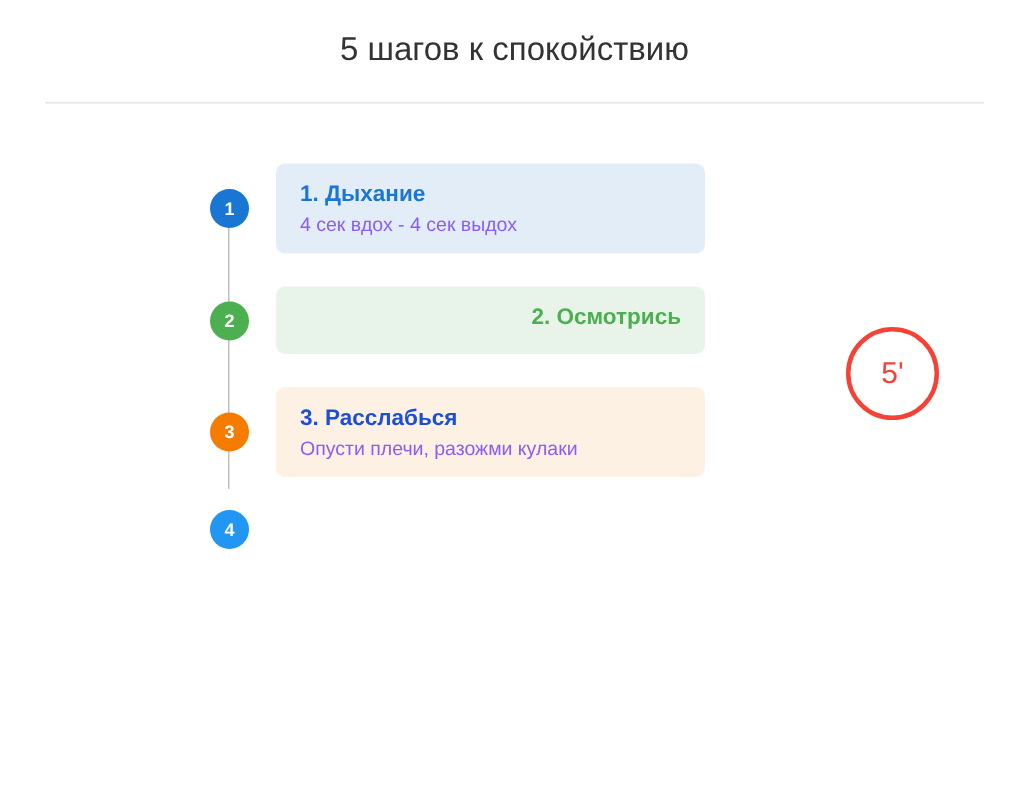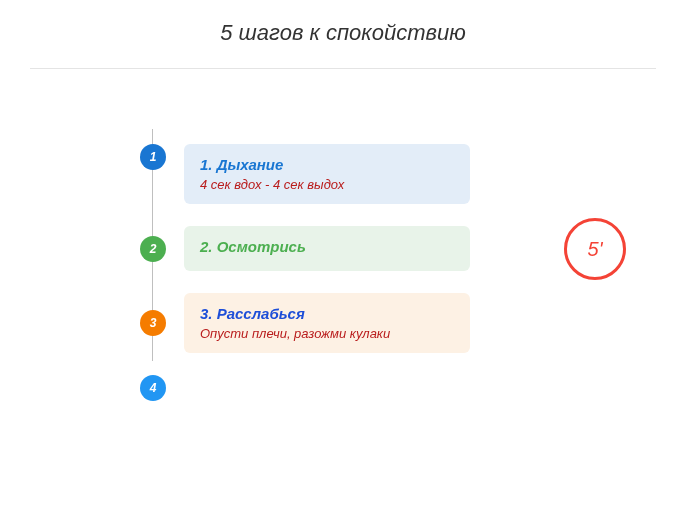--- a/index.html
+++ b/index.html
@@ -13,7 +13,6 @@
   .container {
     padding: 20px 30px 0 30px;
     position: relative;
-    font-style: italic;
   }
   .page-title {
     text-align: center;

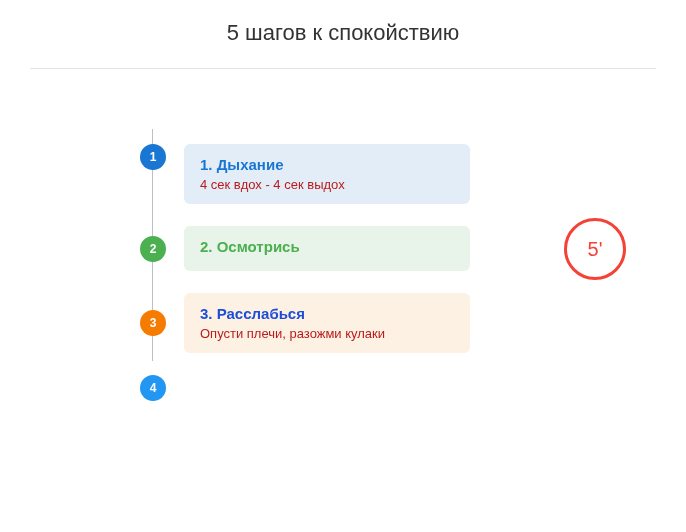--- a/index.html
+++ b/index.html
@@ -68,7 +68,7 @@
     padding: 12px 16px;
     border-radius: 6px;
   }
-  .card-blue   { background: #e3edf8; margin-top: 35px; }
+  .card-blue   { background: #e3edf8; }
   .card-green  { background: #e8f3e9; }
   .card-orange { background: #fdf1e4; }
   .card-blue2  { background: #e4eef7; }

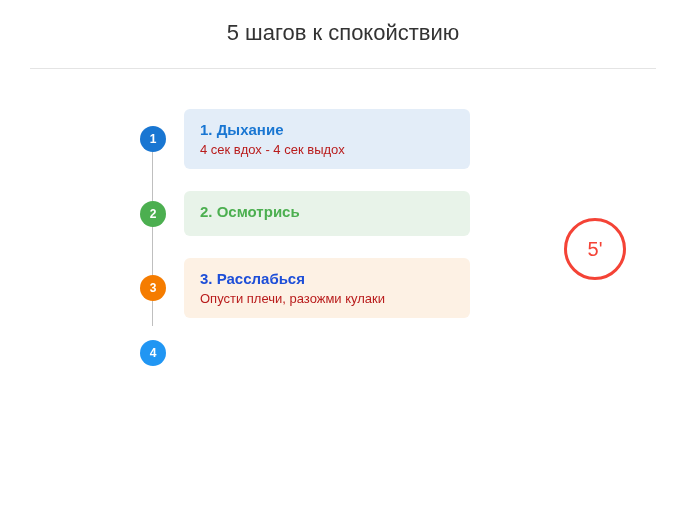--- a/index.html
+++ b/index.html
@@ -83,7 +83,7 @@
   .title-blue2  { color: #2196f3; }
   .step-sub {
     font-size: 13px;
-    color: #b91c1c;
+    color: #8b5cf6;
   }
   .timer-badge {
     position: absolute;

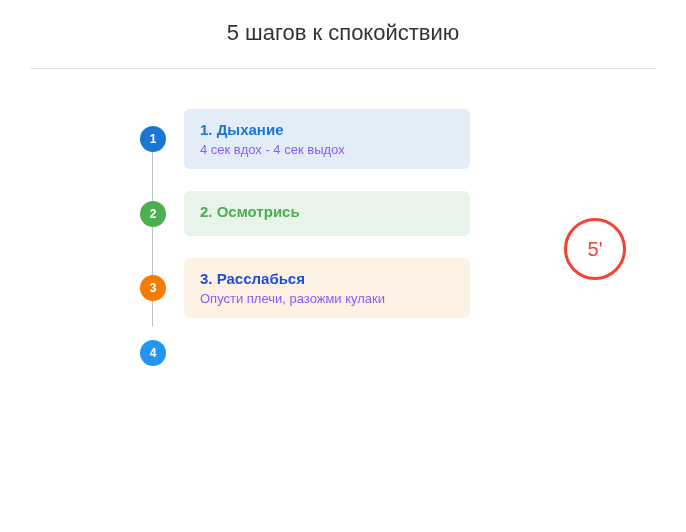--- a/index.html
+++ b/index.html
@@ -69,7 +69,7 @@
     border-radius: 6px;
   }
   .card-blue   { background: #e3edf8; }
-  .card-green  { background: #e8f3e9; }
+  .card-green  { background: #e8f3e9; text-align: right; }
   .card-orange { background: #fdf1e4; }
   .card-blue2  { background: #e4eef7; }
   .step-title {

